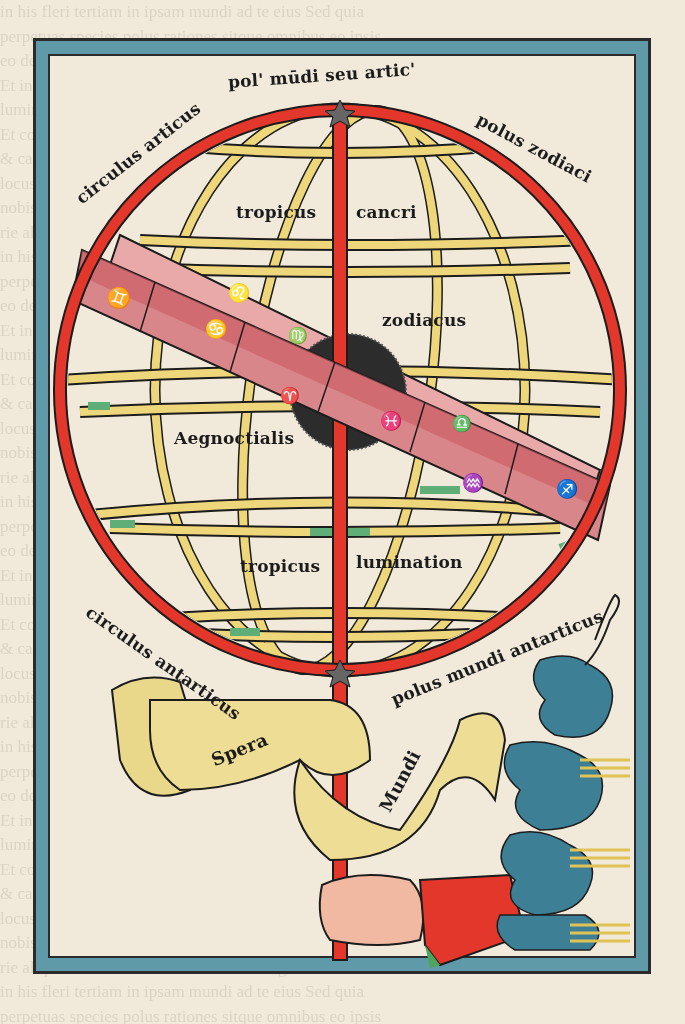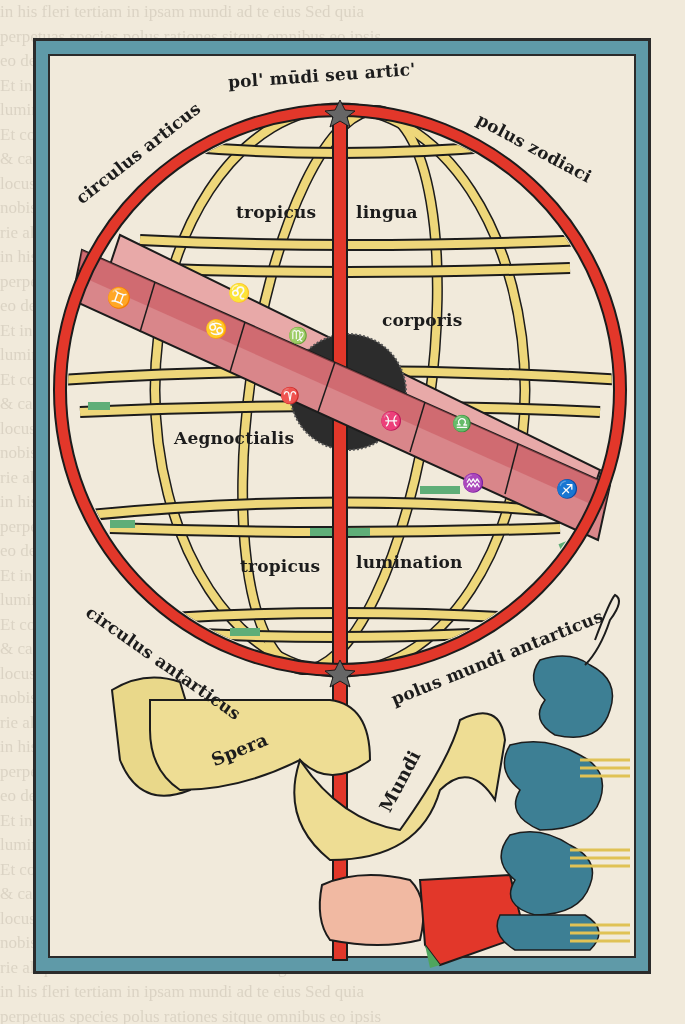--- a/index.html
+++ b/index.html
@@ -178,7 +178,7 @@
 <div class="lbl" style="left:78px;top:190px;transform:rotate(-38deg);">circulus articus</div>
 <div class="lbl" style="left:478px;top:108px;transform:rotate(28deg);">polus zodiaci</div>
 <div class="lbl" style="left:236px;top:202px;">tropicus</div>
-<div class="lbl" style="left:356px;top:202px;">lingua</div>
+<div class="lbl" style="left:356px;top:202px;">cancri</div>
 <div class="lbl" style="left:382px;top:310px;">corporis</div>
 <div class="lbl" style="left:174px;top:428px;text-align:center;">Aegnoctialis</div>
 <div class="lbl" style="left:240px;top:556px;">tropicus</div>

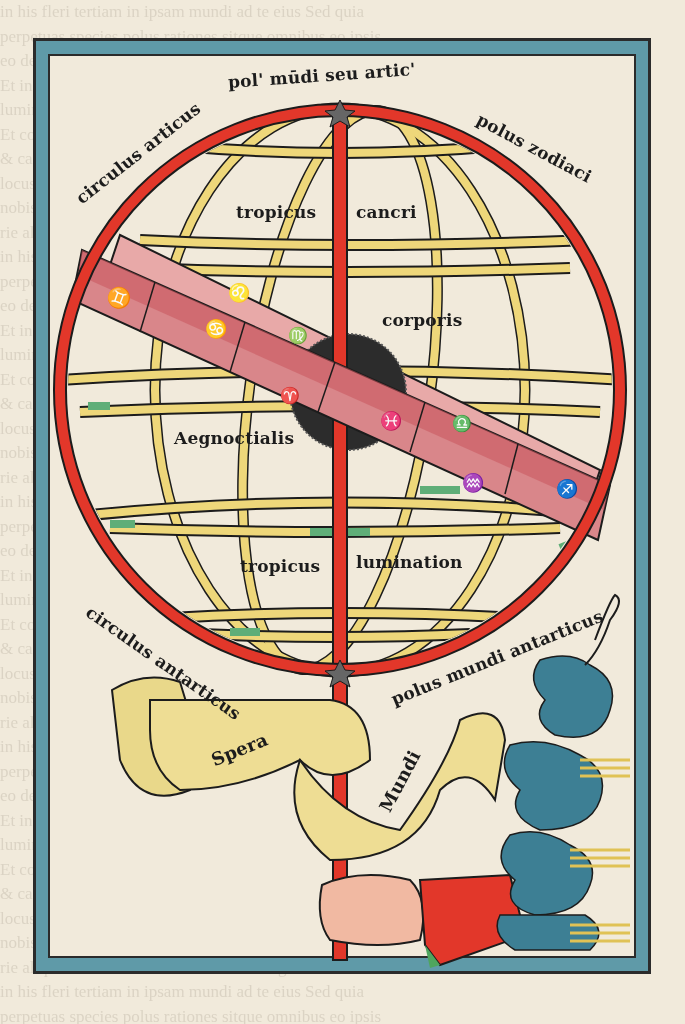--- a/index.html
+++ b/index.html
@@ -179,7 +179,7 @@
 <div class="lbl" style="left:478px;top:108px;transform:rotate(28deg);">polus zodiaci</div>
 <div class="lbl" style="left:236px;top:202px;">tropicus</div>
 <div class="lbl" style="left:356px;top:202px;">cancri</div>
-<div class="lbl" style="left:382px;top:310px;">corporis</div>
+<div class="lbl" style="left:382px;top:310px;">zodiacus</div>
 <div class="lbl" style="left:174px;top:428px;text-align:center;">Aegnoctialis</div>
 <div class="lbl" style="left:240px;top:556px;">tropicus</div>
 <div class="lbl" style="left:356px;top:552px;">lumination</div>

